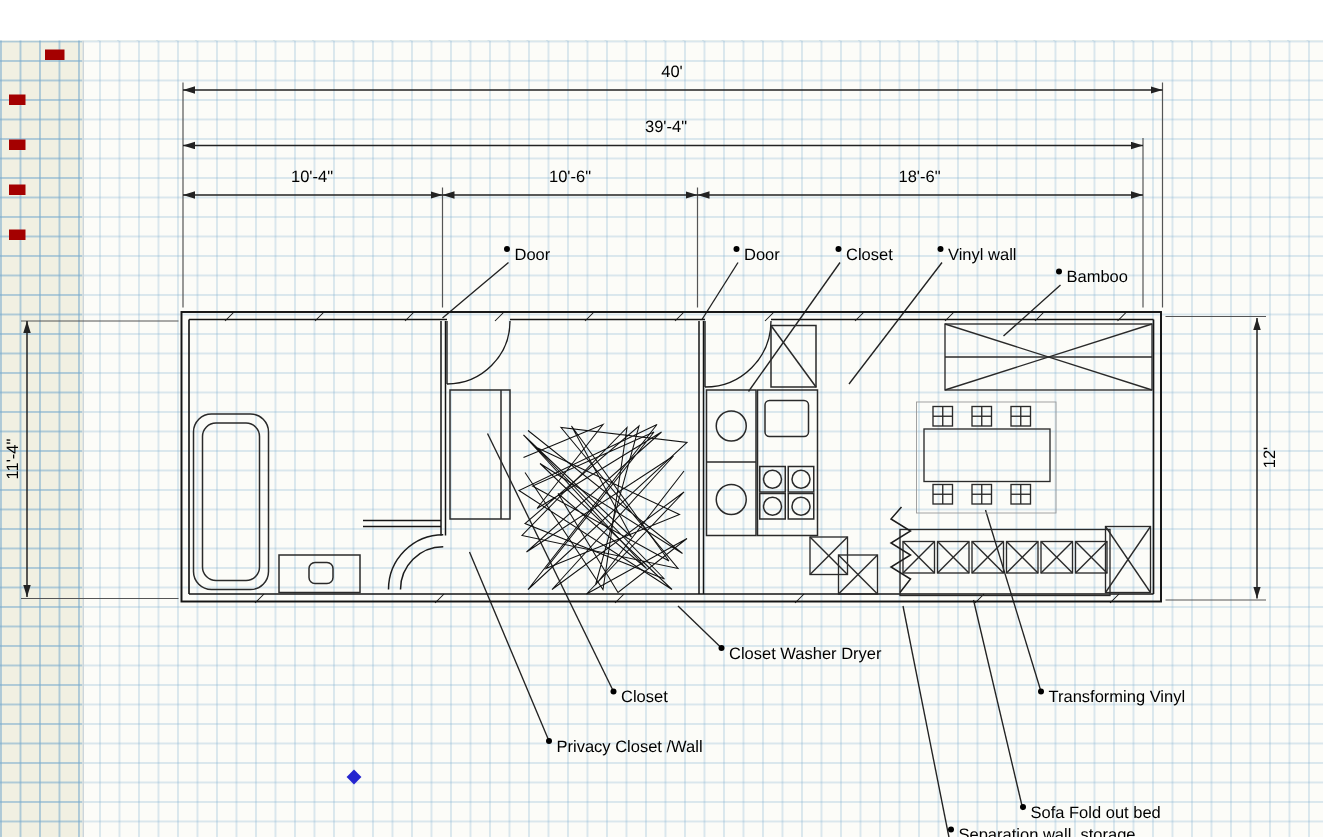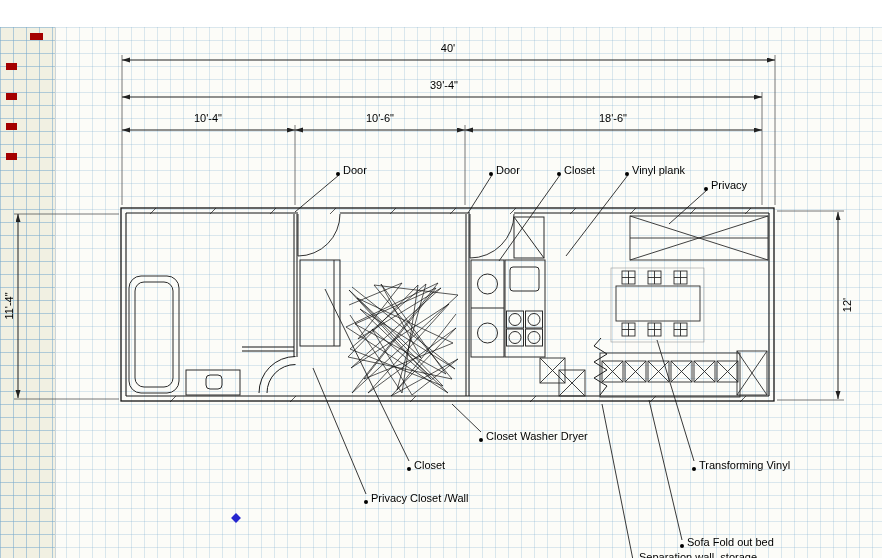--- a/index.html
+++ b/index.html
@@ -29,7 +29,7 @@
   }
   .dim.vert{transform:translate(-50%,-50%) rotate(-90deg);}
   .callout{
-    position:absolute;display:flex;align-items:flex-end;gap:3px;
+    position:absolute;display:flex;align-items:flex-start;gap:3px;
     font-size:11px;color:#000;white-space:nowrap;
   }
   .callout .dot{width:4px;height:4px;background:#000;border-radius:50%;flex:0 0 auto;}

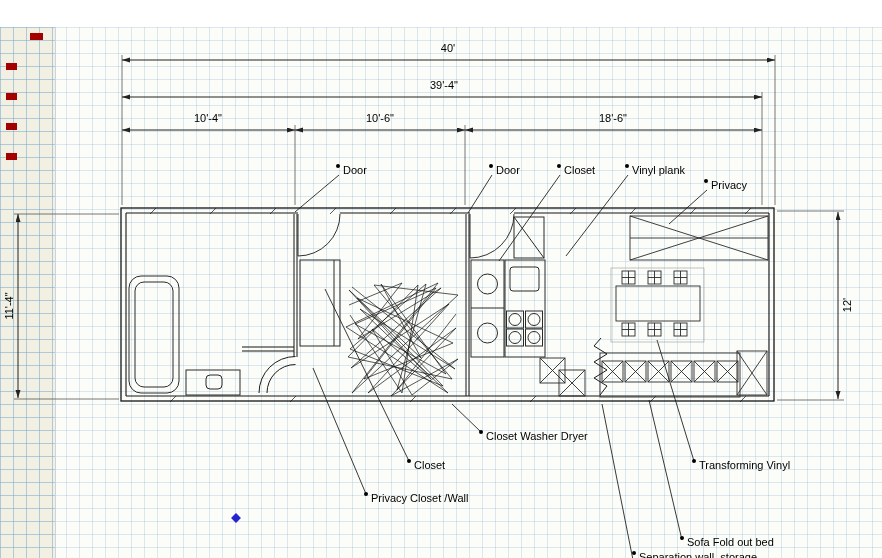--- a/index.html
+++ b/index.html
@@ -282,7 +282,7 @@
   </div>
   <div class="callout" style="left:625px;top:137px">
     <span class="dot"></span>
-    <span>Vinyl plank</span>
+    <span>Vinyl wall</span>
   </div>
   <div class="callout" style="left:704px;top:152px">
     <span class="dot"></span>

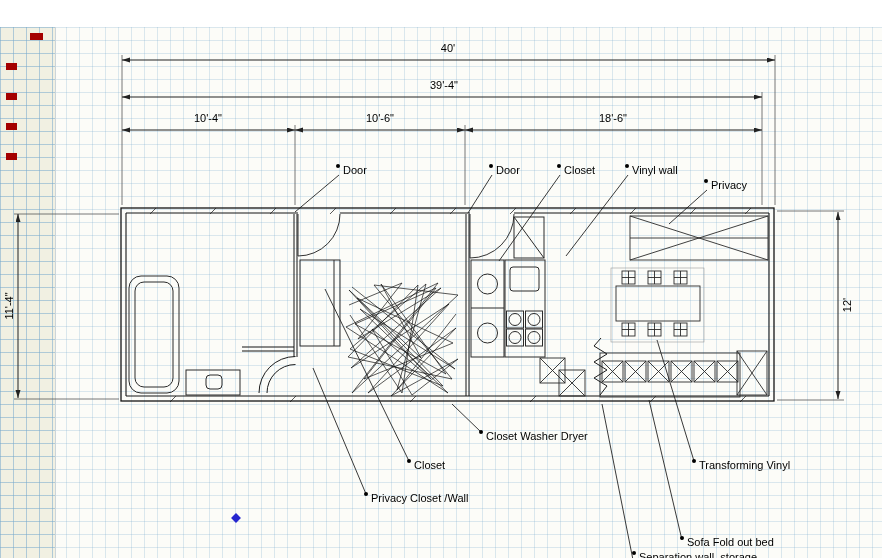--- a/index.html
+++ b/index.html
@@ -286,7 +286,7 @@
   </div>
   <div class="callout" style="left:704px;top:152px">
     <span class="dot"></span>
-    <span>Privacy</span>
+    <span>Bamboo</span>
   </div>
   <div class="callout" style="left:479px;top:403px">
     <span class="dot"></span>

